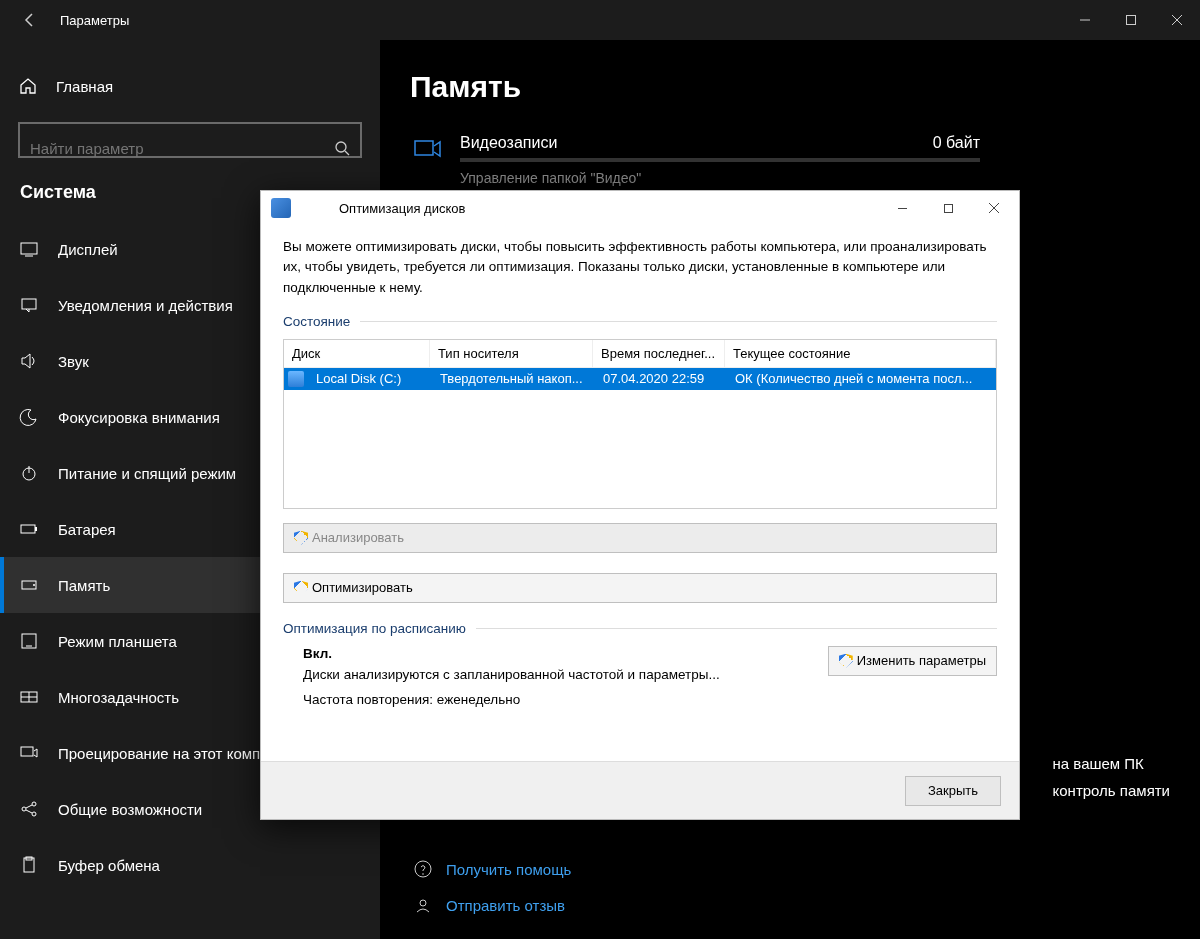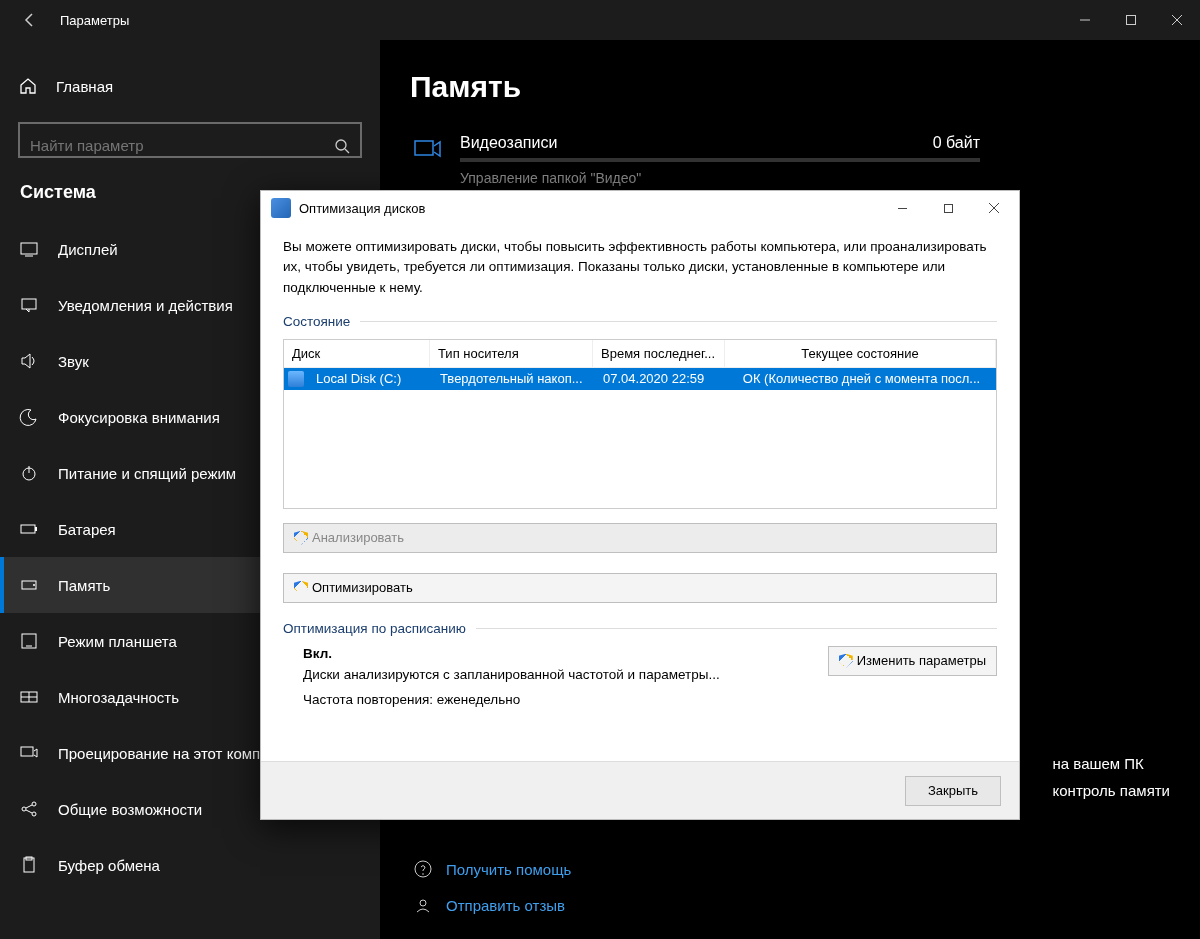--- a/index.html
+++ b/index.html
@@ -61,8 +61,8 @@
     background: #1c1c1c;
     border: 2px solid #6a6a6a;
     color: #888;
-    display:flex; align-items:flex-end;
-    padding: 2px 10px;
+    display:flex; align-items:flex-start;
+    padding: 16px 10px;
     font-size: 15px;
   }
   .sidebar .search input {

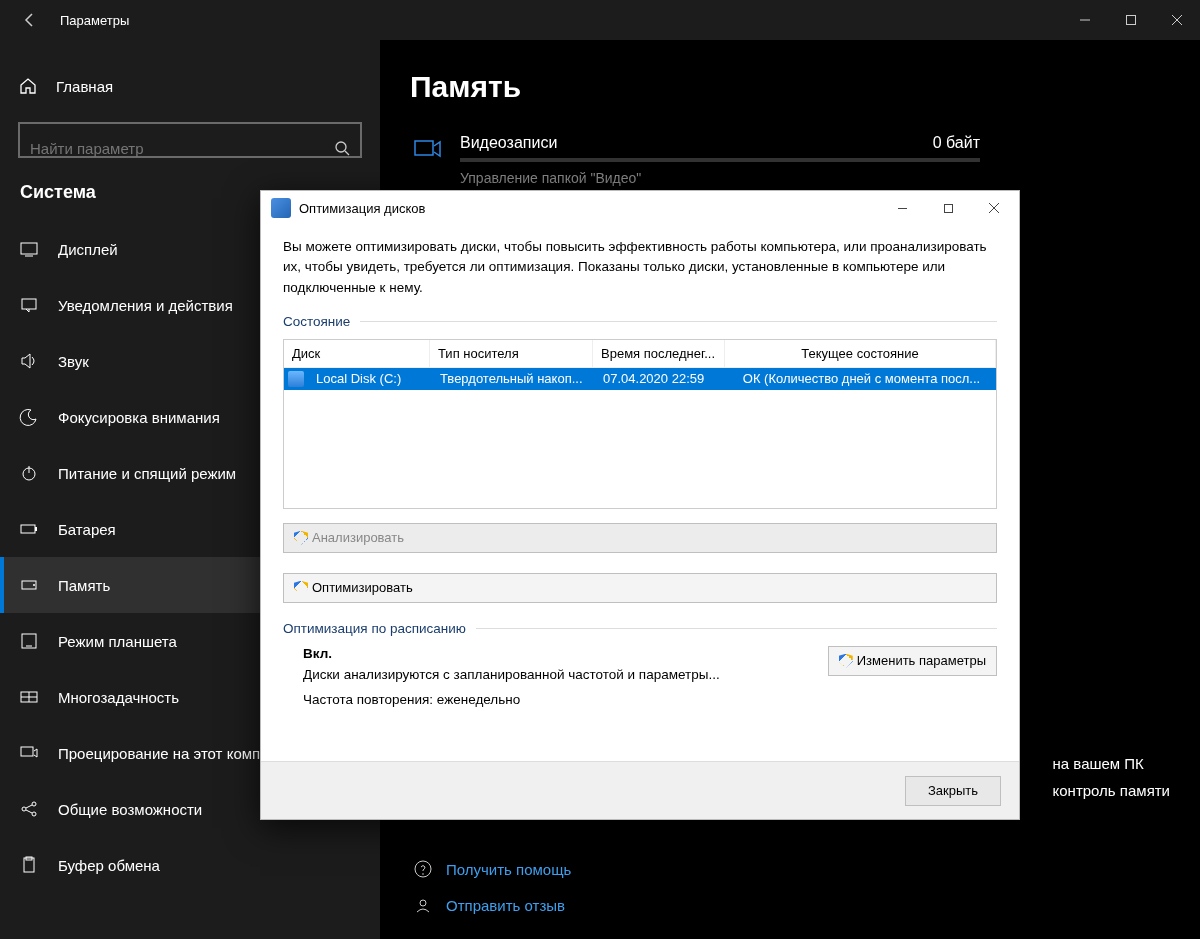--- a/index.html
+++ b/index.html
@@ -126,6 +126,7 @@
     height: 34px; display:flex; align-items:center; padding:0 2px 0 10px;
     background:#fff;
     font-size:13px;
+    gap:40px;
   }
   .dialog .dtitle .dicon { width:20px; height:20px; margin-right:8px;
     background: linear-gradient(135deg,#4a90e2,#2365b5); border-radius:3px;

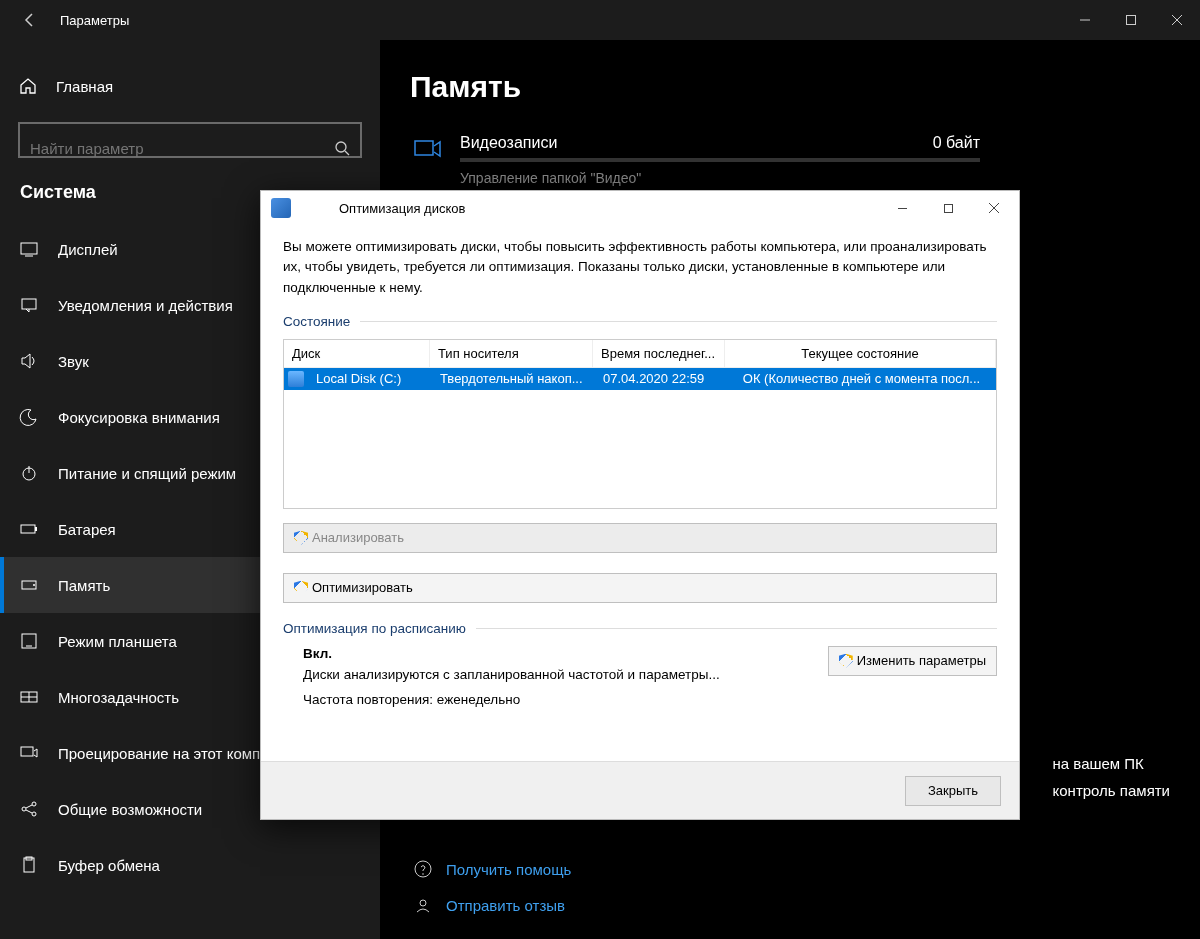--- a/index.html
+++ b/index.html
@@ -169,7 +169,7 @@
     width:16px; height:16px; background:linear-gradient(#6bb7ff,#2d7fd8); border-radius:2px; margin:0 4px 0 4px; flex-shrink:0;
   }
 
-  .col1{ width:146px; } .col2{ width:163px;} .col3{ width:132px;} .col4{ flex:1;text-align:center;}
+  .col1{ width:146px; } .col2{ width:163px;} .col3{ width:132px;} .col4{ flex:1;}
 
   .dialog .btn-row {
     display:flex; justify-content:flex-start; gap:20px;

